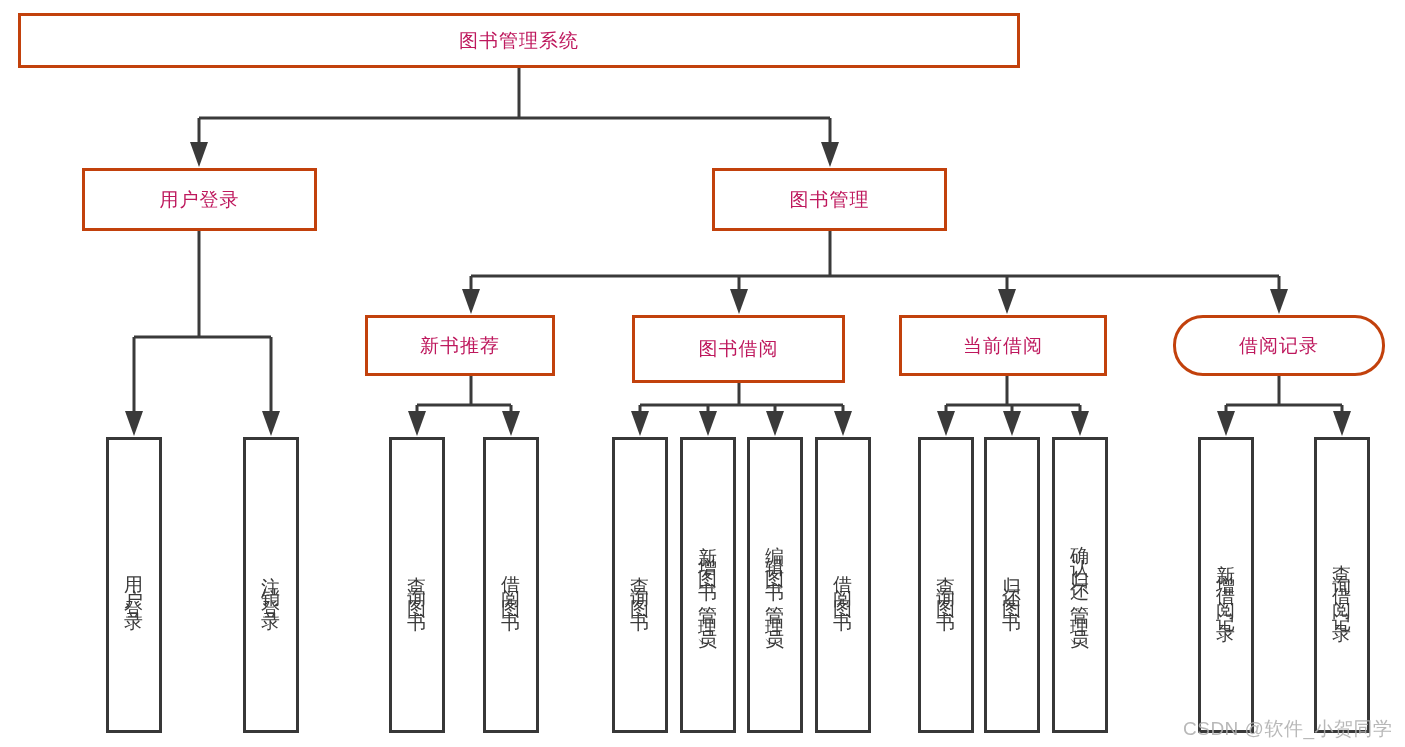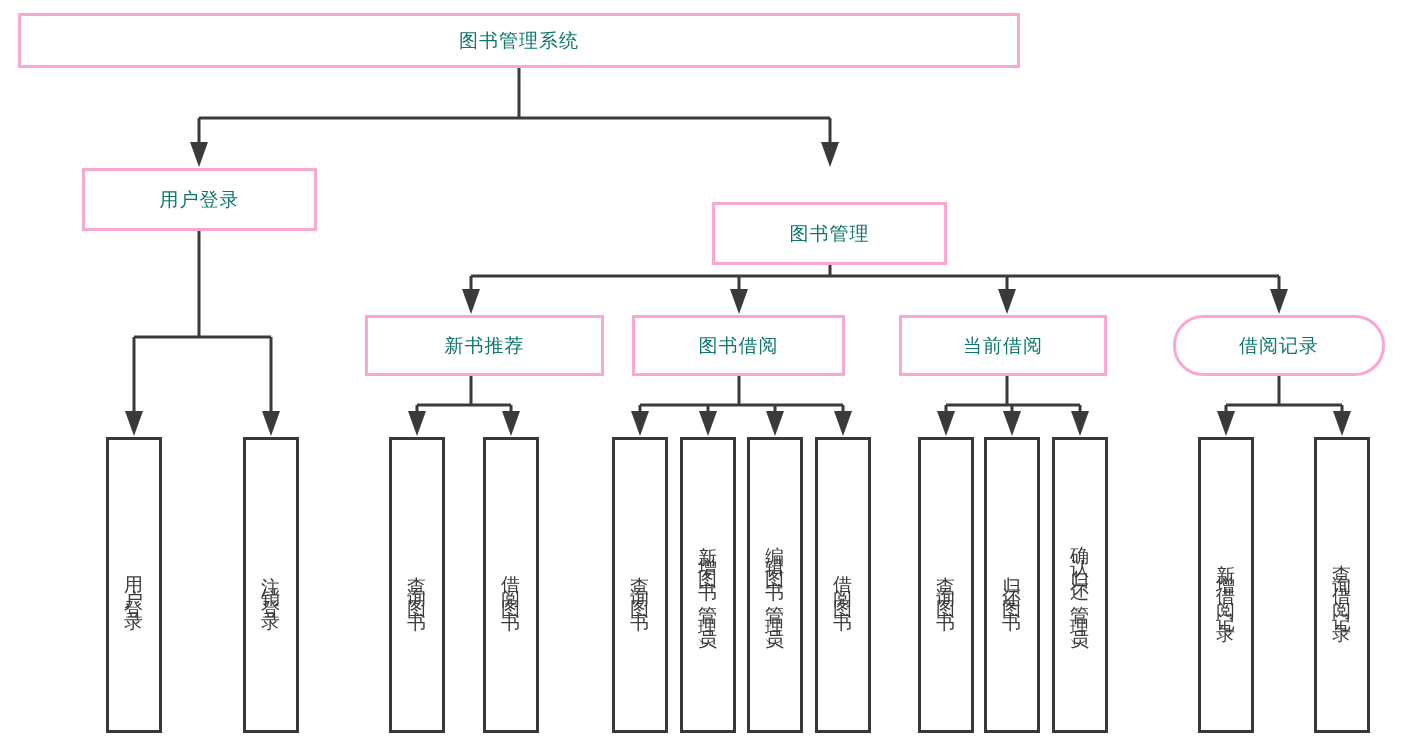--- a/index.html
+++ b/index.html
@@ -19,13 +19,13 @@
   .hbox {
     position: absolute;
     box-sizing: border-box;
-    border: 3px solid #f9a8d4;
+    border: 3px solid #c2410c;
     background: #ffffff;
     display: flex;
     align-items: center;
     justify-content: center;
     font-size: 19px;
-    color: #0f766e;
+    color: #be185d;
     letter-spacing: 1px;
   }
   .vbox {

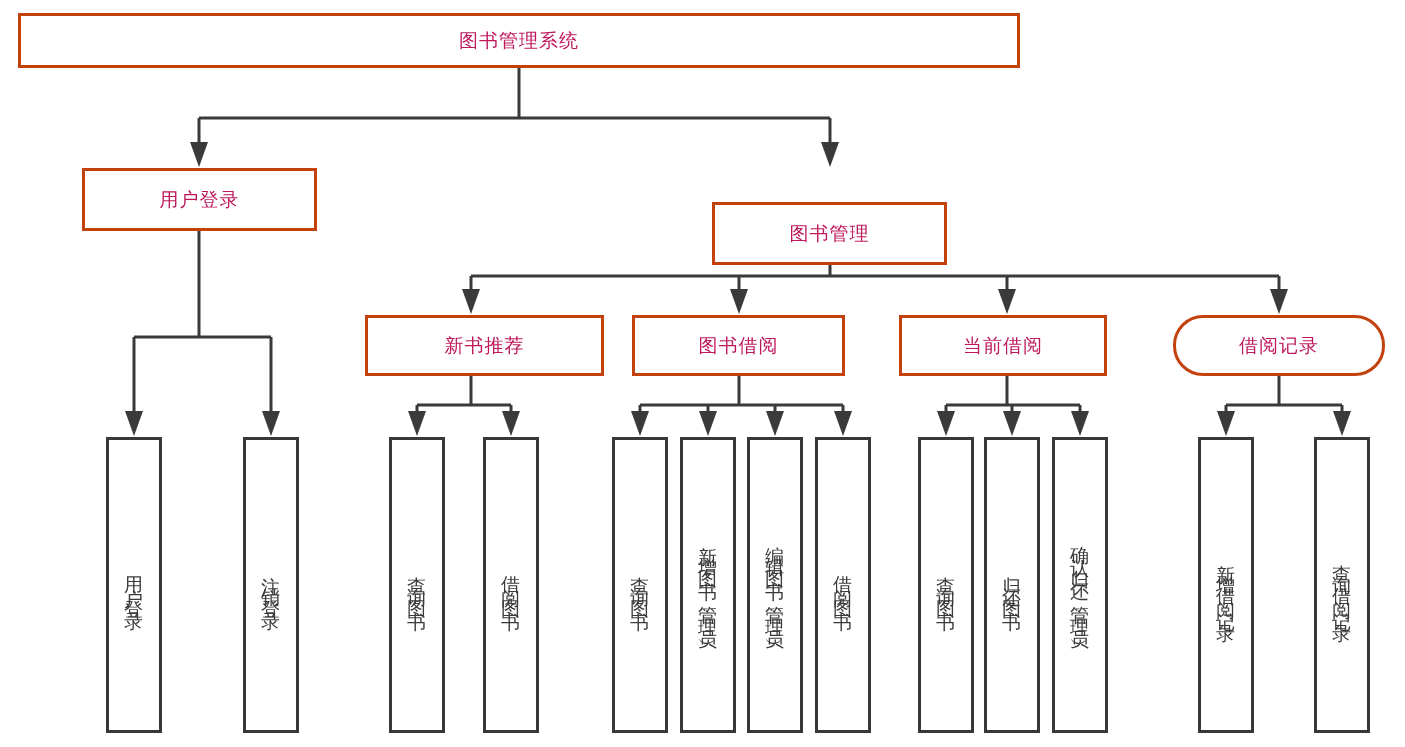--- a/index.html
+++ b/index.html
@@ -103,7 +103,7 @@
   <div class="hbox" style="left:82px; top:168px; width:235px; height:63px;">
     <span>用户登录</span>
   </div>
-  <div class="hbox" style="left:712px; top:168px; width:235px; height:63px;margin-top:34px;">
+  <div class="hbox" style="left:712px; top:168px; width:235px; height:63px;">
     <span>图书管理</span>
   </div>
 

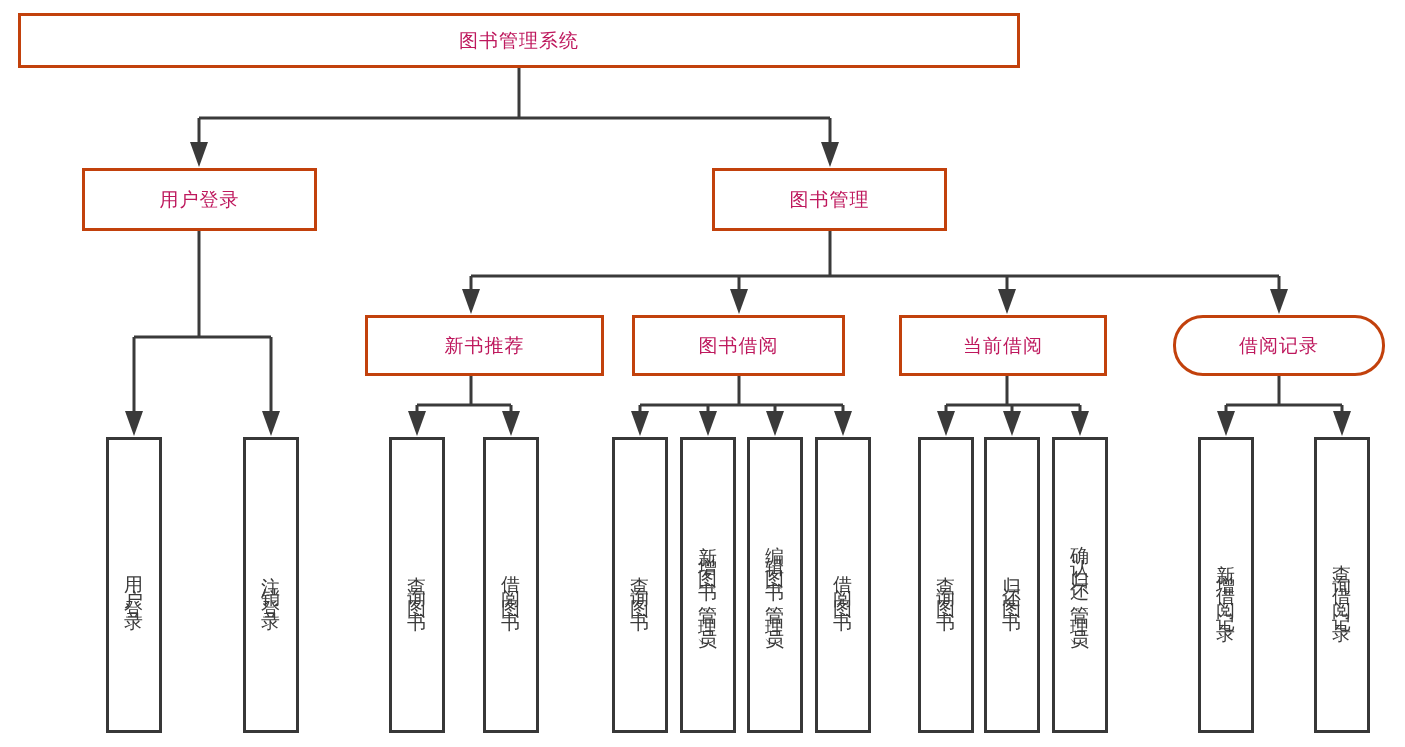--- a/index.html
+++ b/index.html
@@ -107,7 +107,7 @@
     <span>图书管理</span>
   </div>
 
-  <div class="hbox" style="left:365px; top:315px; width:239px; height:61px;">
+  <div class="hbox" style="left:365px; top:315px; width:190px; height:61px;">
     <span>新书推荐</span>
   </div>
   <div class="hbox" style="left:632px; top:315px; width:213px; height:61px;">

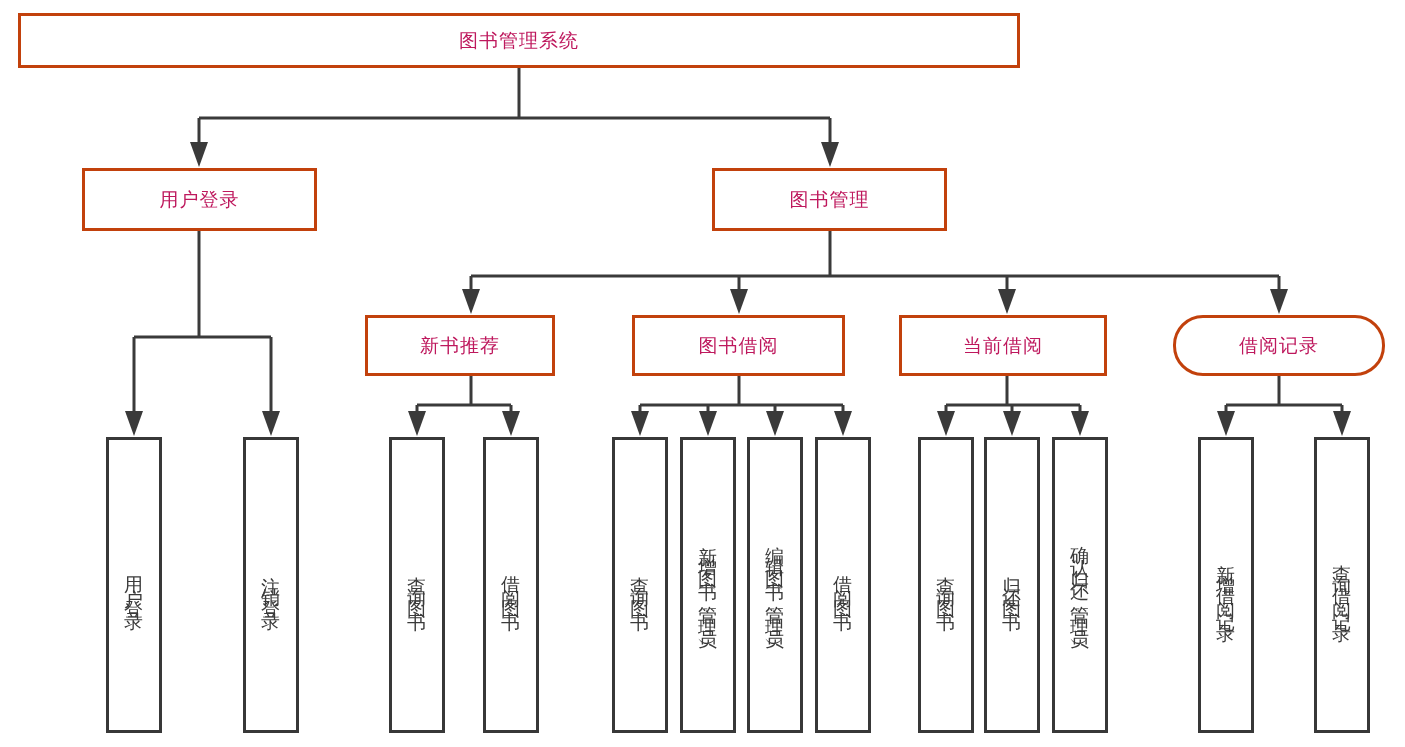--- a/index.html
+++ b/index.html
@@ -110,7 +110,7 @@
   <div class="hbox" style="left:365px; top:315px; width:190px; height:61px;">
     <span>新书推荐</span>
   </div>
-  <div class="hbox" style="left:632px; top:315px; width:213px; height:61px;">
+  <div class="hbox" style="left:632px; top:315px; width:213px; height:68px;">
     <span>图书借阅</span>
   </div>
   <div class="hbox" style="left:899px; top:315px; width:208px; height:61px;">

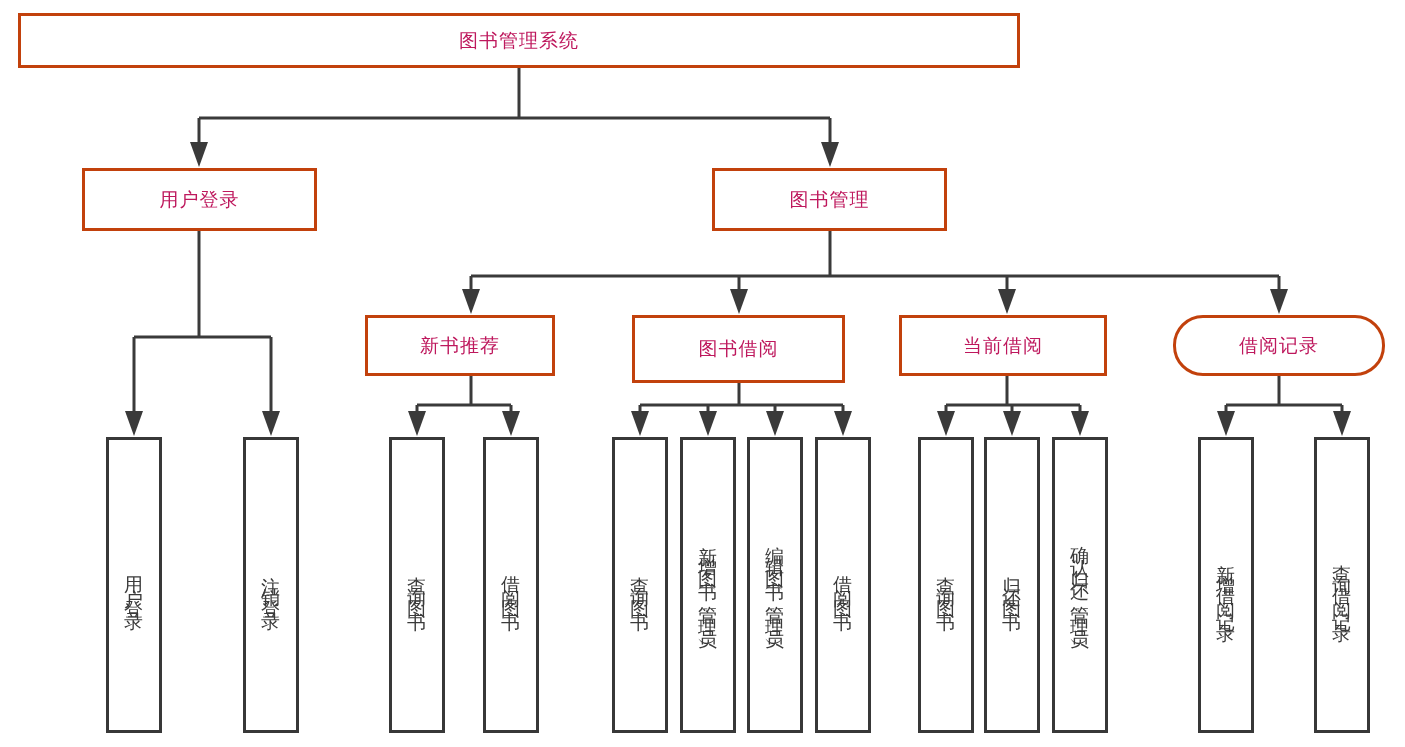--- a/index.html
+++ b/index.html
@@ -164,6 +164,7 @@
     <span class="vtext">查询借阅记录</span>
   </div>
 
+  <div class="watermark">CSDN @软件_小贺同学</div>
 
 </div>
 

